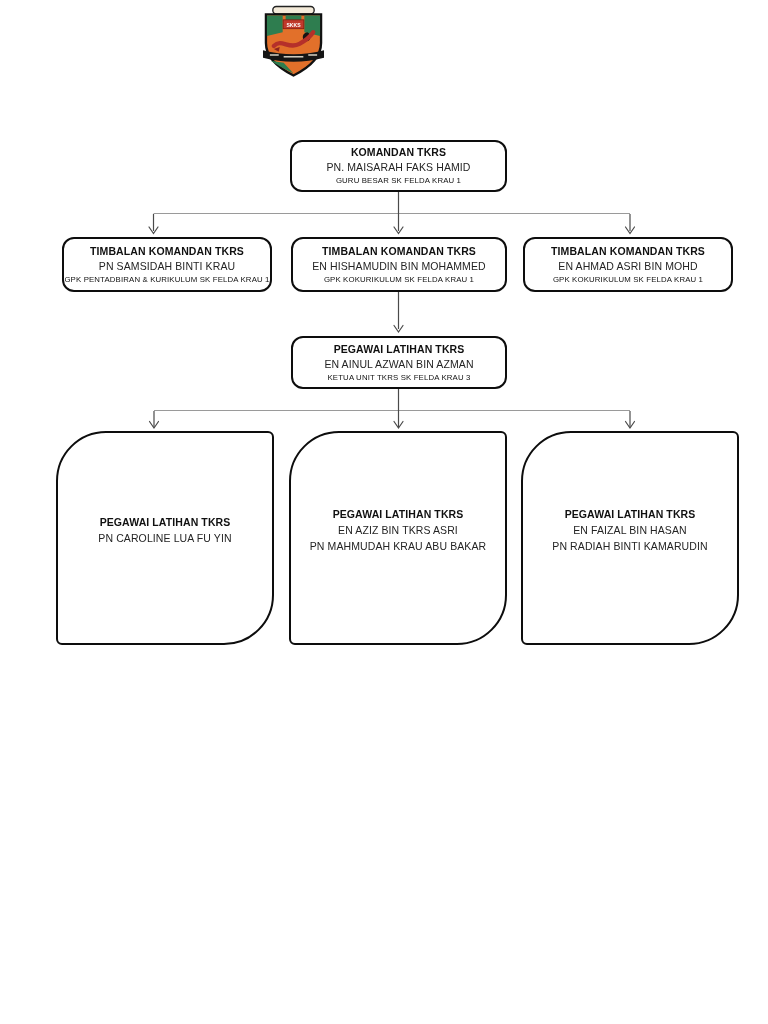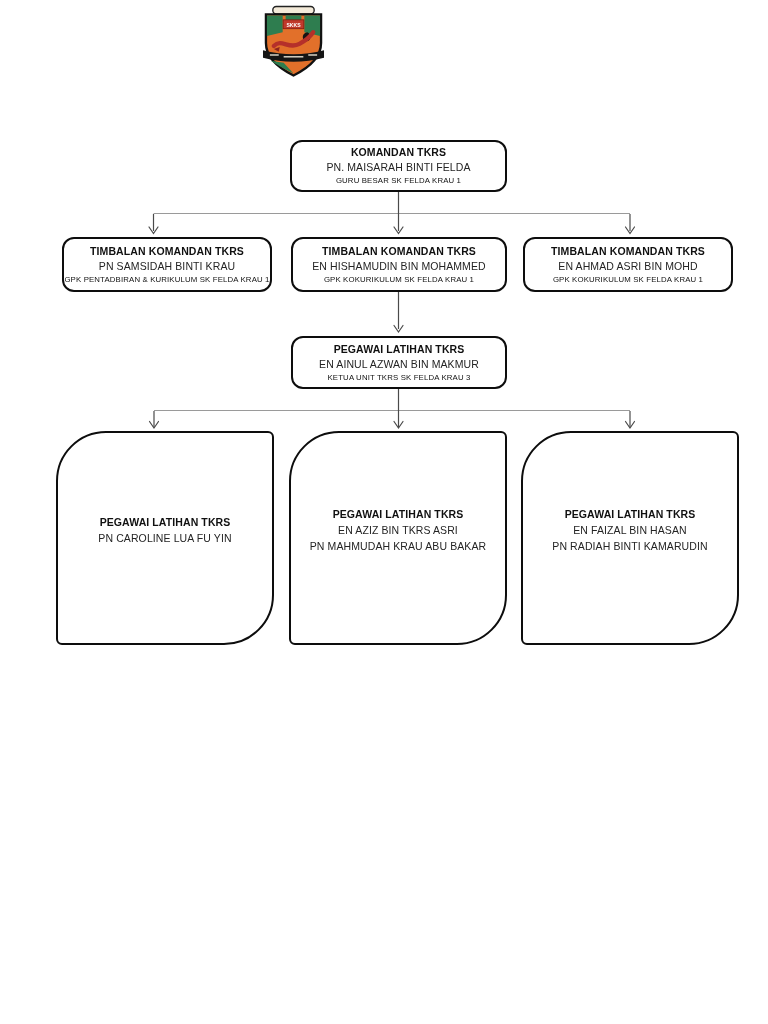--- a/index.html
+++ b/index.html
@@ -117,7 +117,7 @@
 
   <div class="node" id="n-komandan">
     <div class="nt">KOMANDAN TKRS</div>
-    <div class="nn">PN. MAISARAH BINTI FELDA</div>
+    <div class="nn">PN. MAISARAH FAKS HAMID</div>
     <div class="nr">GURU BESAR SK FELDA KRAU 1</div>
   </div>
 

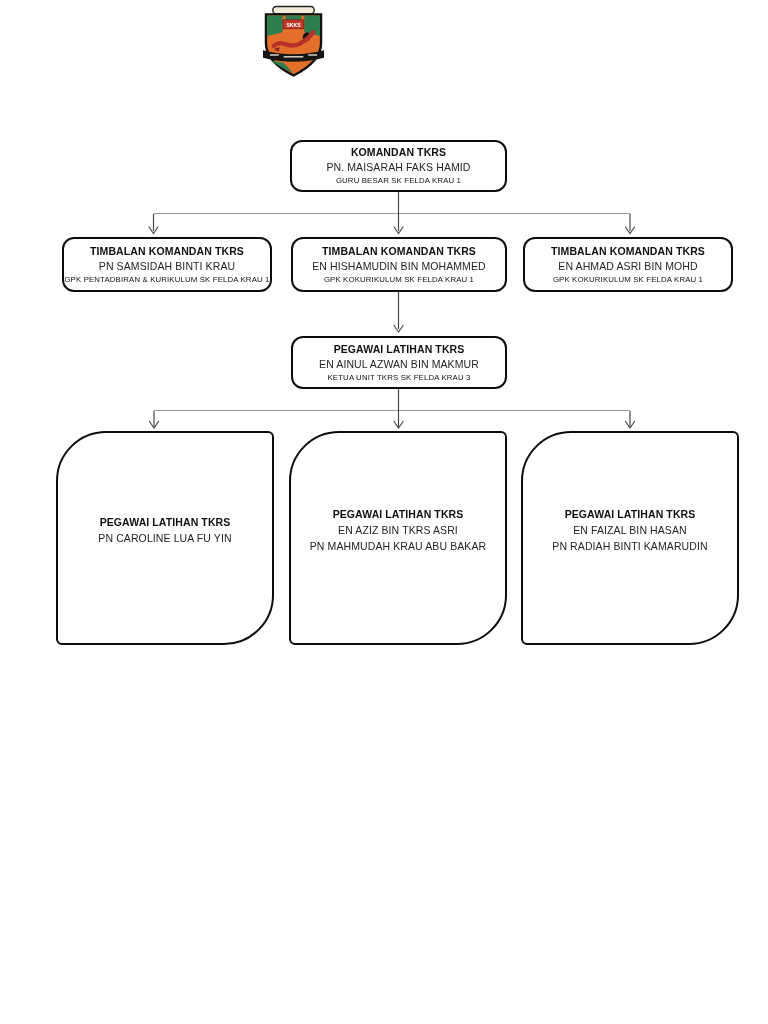--- a/index.html
+++ b/index.html
@@ -139,7 +139,7 @@
 
   <div class="node" id="n-pegawai">
     <div class="nt">PEGAWAI LATIHAN TKRS</div>
-    <div class="nn">EN AINUL AZWAN BIN MAKMUR</div>
+    <div class="nn">EN AINUL AZWAN BIN AZMAN</div>
     <div class="nr">KETUA UNIT TKRS SK FELDA KRAU 3</div>
   </div>
 

